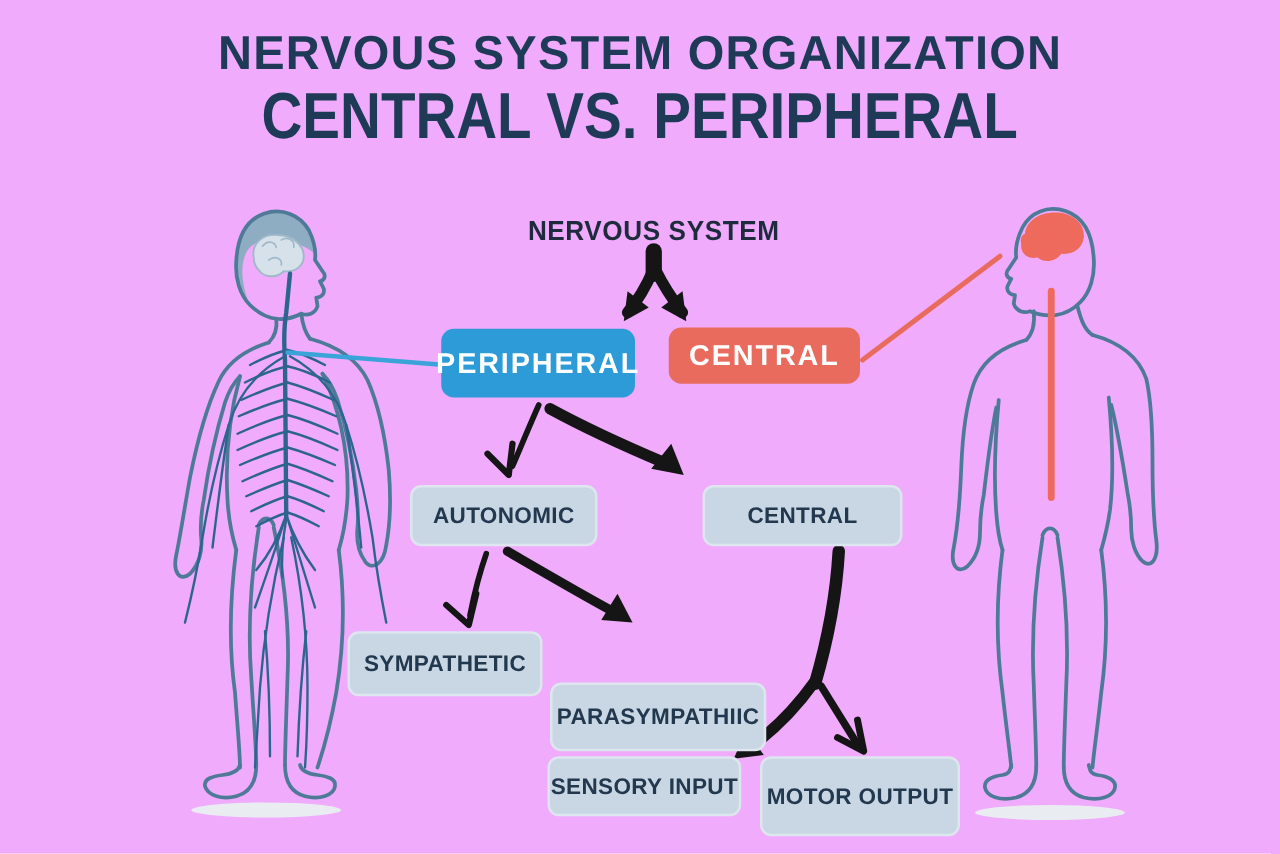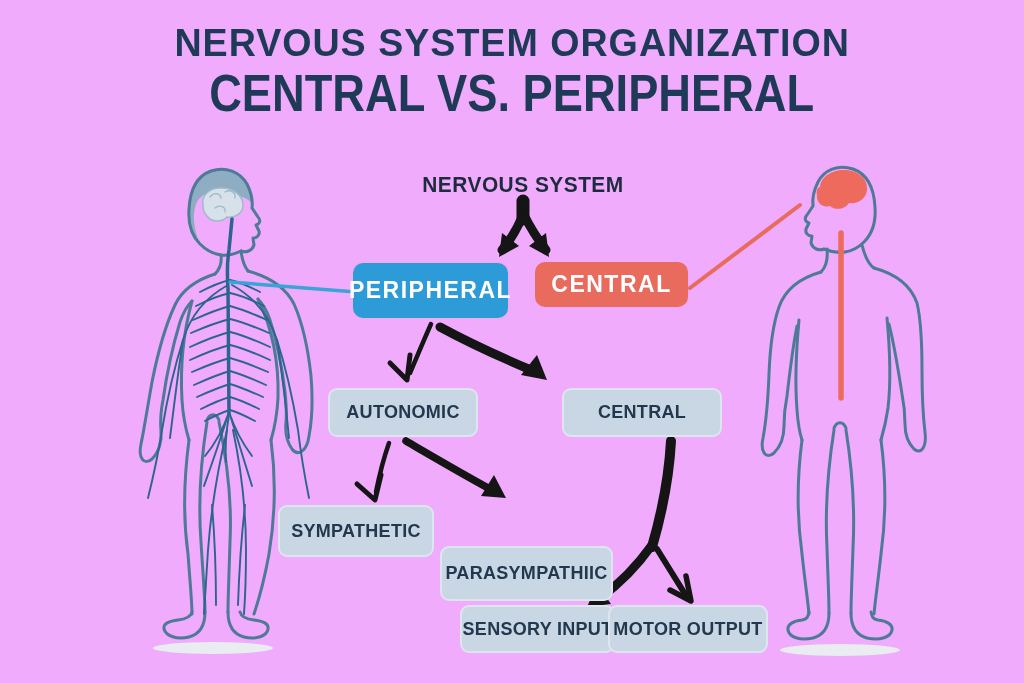--- a/index.html
+++ b/index.html
@@ -29,7 +29,7 @@
   .somatic{left:562px;top:388px;width:160px;height:49px;}
   .sympathetic{left:278px;top:505px;width:156px;height:52px;}
   .parasympathetic{left:440px;top:505px;width:173px;height:55px;margin-top:41px;}
-  .sensory{left:438px;top:605px;width:155px;height:48px;margin-left:22px;}
+  .sensory{left:438px;top:605px;width:155px;height:48px;}
   .motor{left:608px;top:605px;width:160px;height:48px;}
 
   

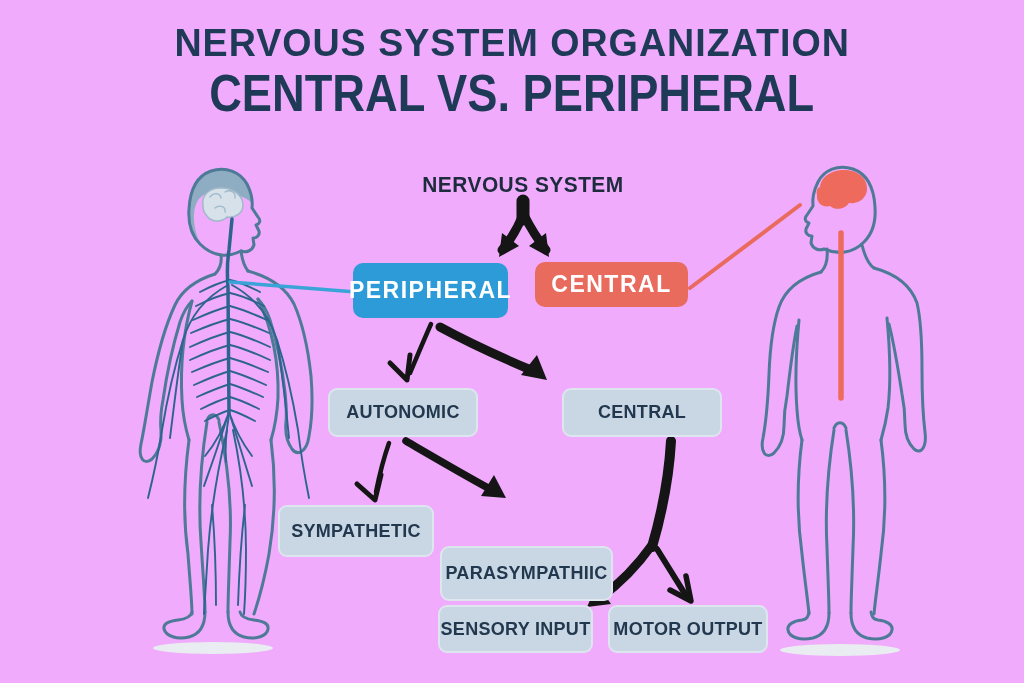--- a/index.html
+++ b/index.html
@@ -30,7 +30,7 @@
   .sympathetic{left:278px;top:505px;width:156px;height:52px;}
   .parasympathetic{left:440px;top:505px;width:173px;height:55px;margin-top:41px;}
   .sensory{left:438px;top:605px;width:155px;height:48px;}
-  .motor{left:608px;top:605px;width:160px;height:48px;}
+  .motor{left:608px;top:605px;width:160px;height:64px;}
 
   
   .st-outline{stroke:var(--figure-outline);stroke-width:3;fill:none;stroke-linecap:round;stroke-linejoin:round;}

